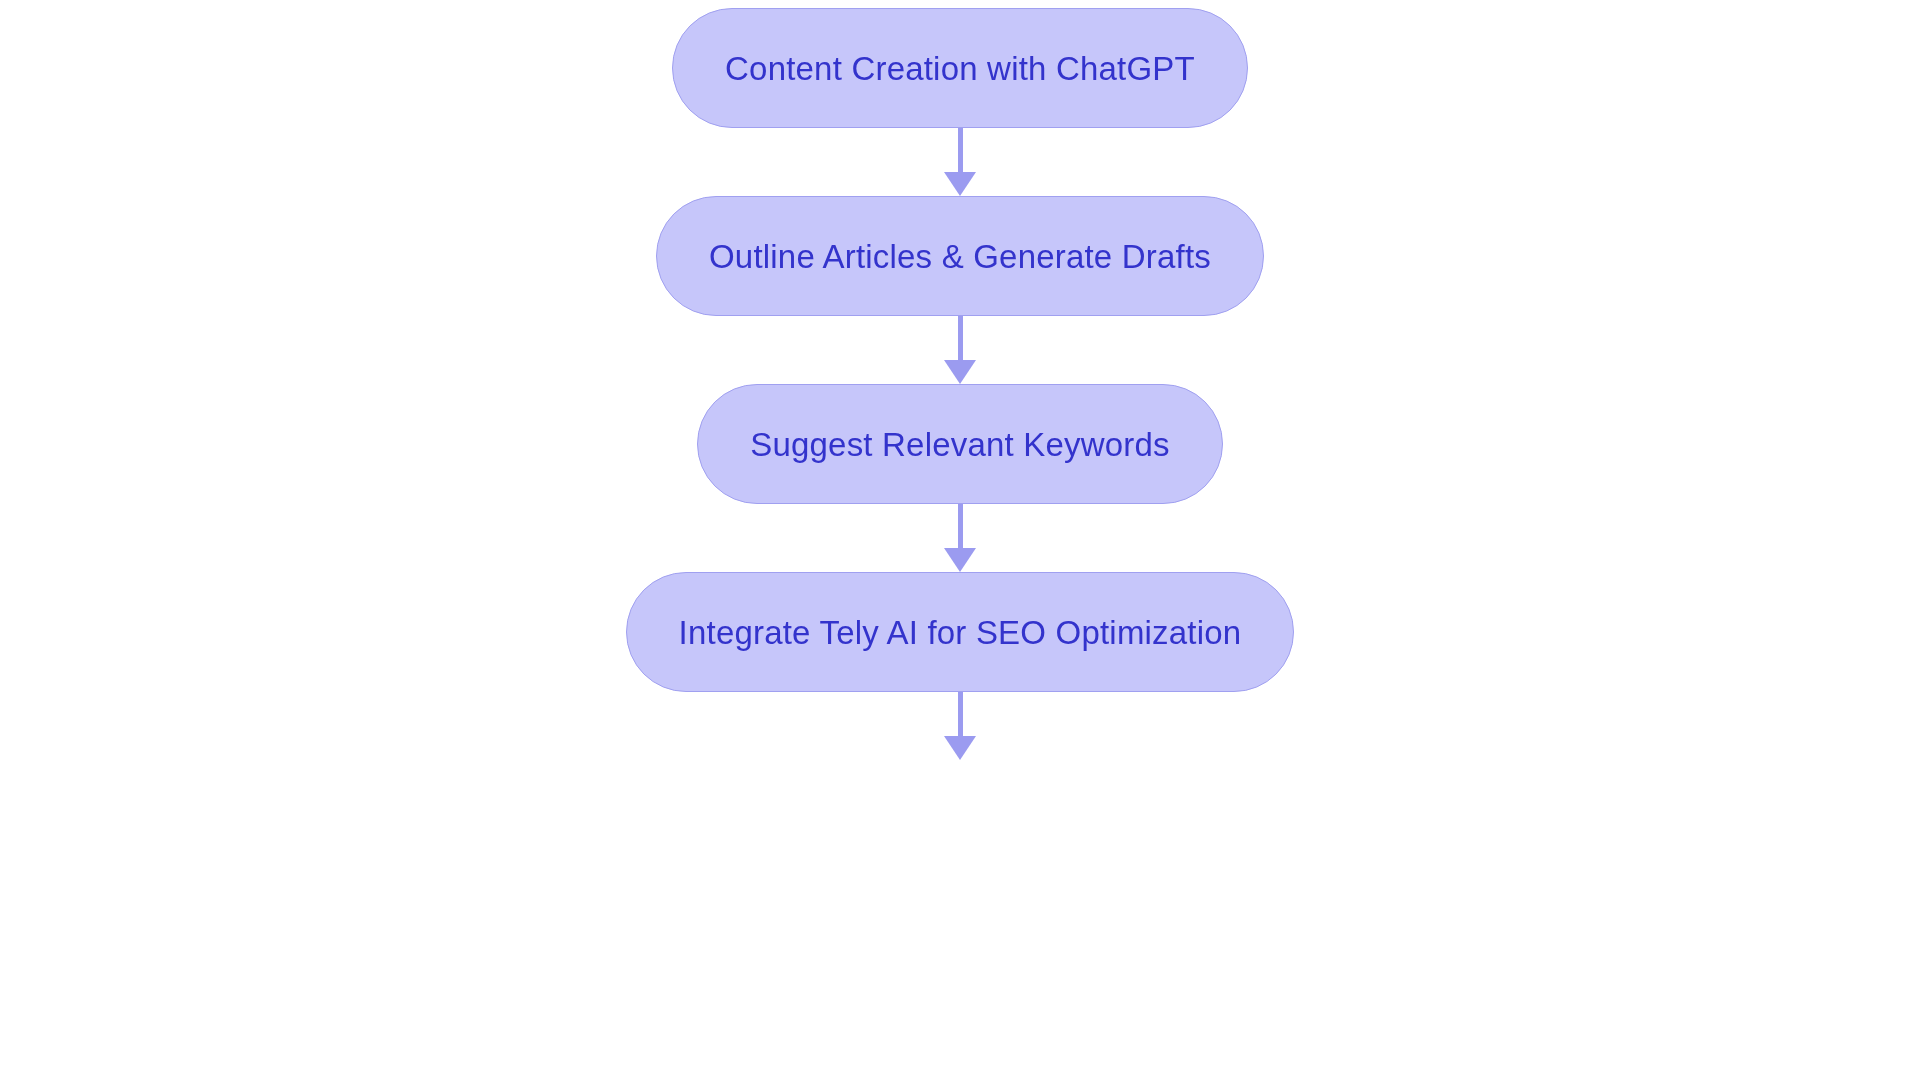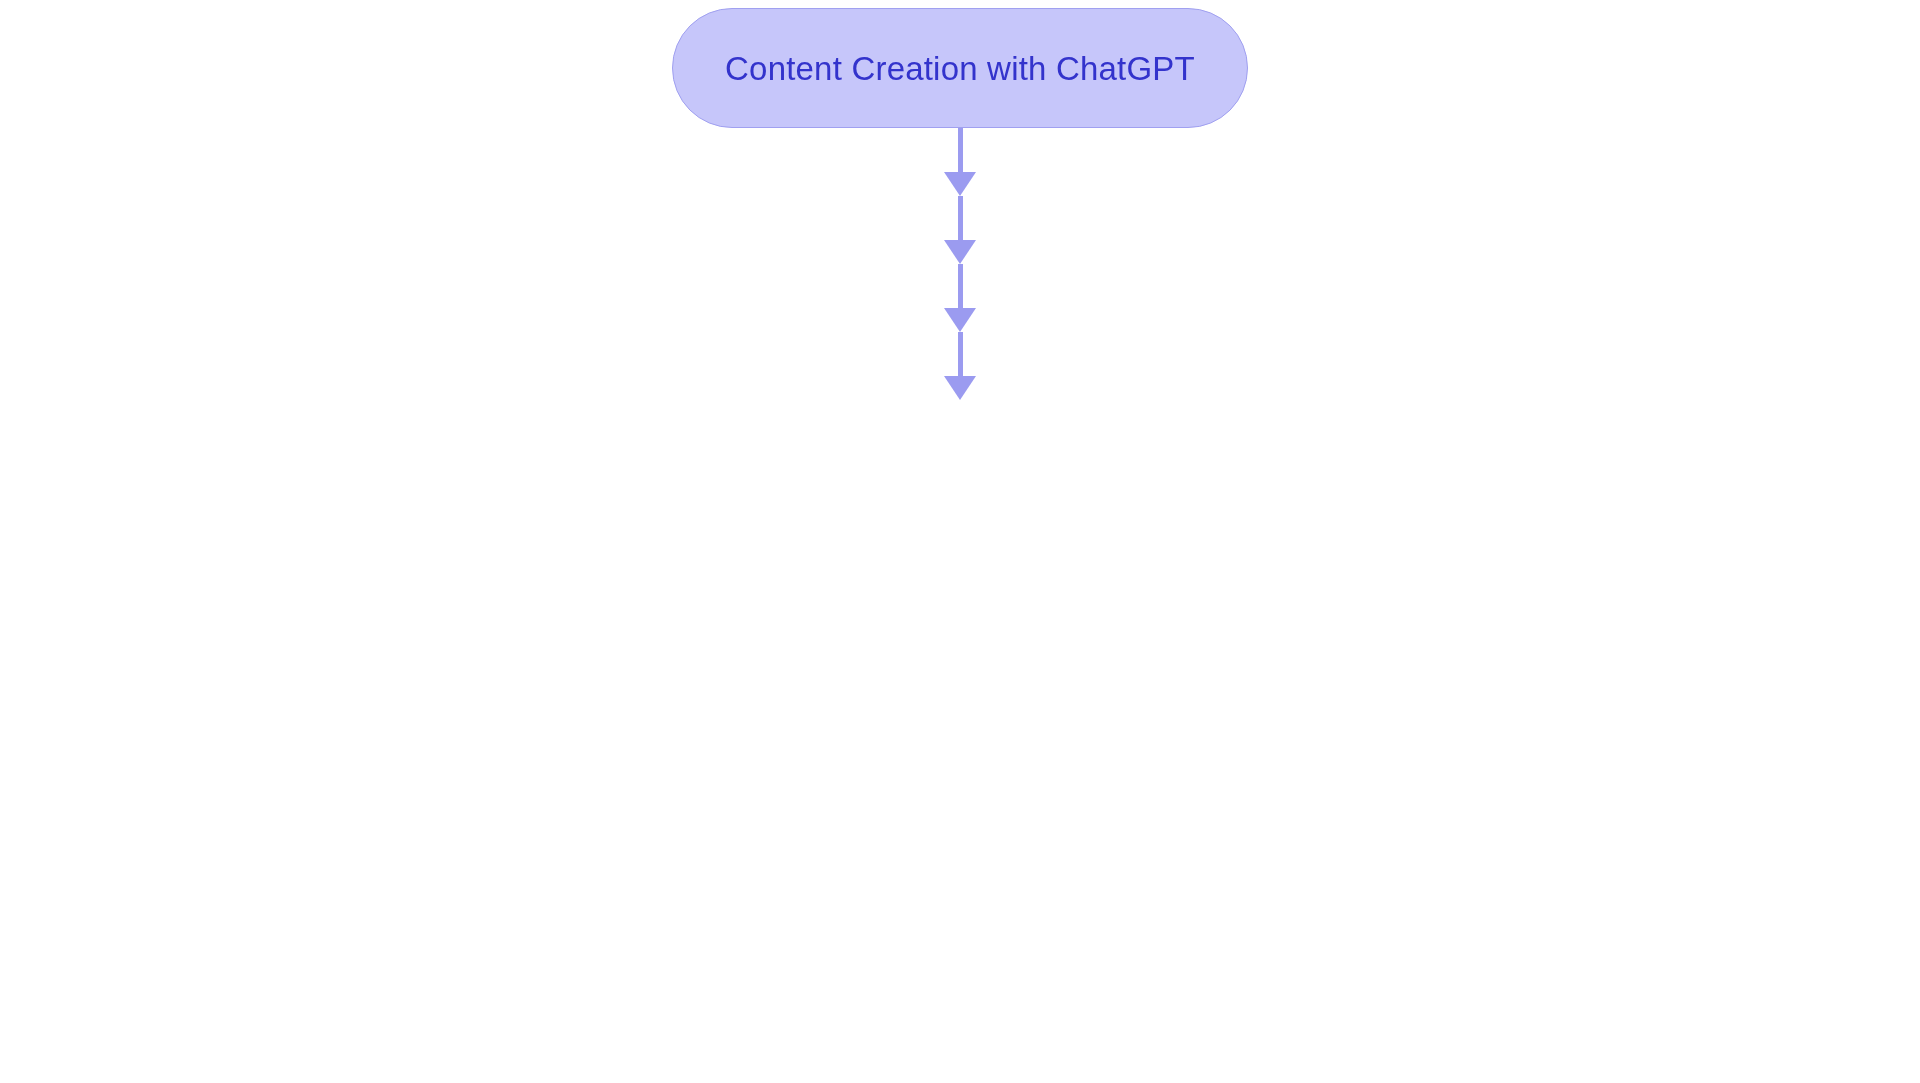--- a/index.html
+++ b/index.html
@@ -107,6 +107,9 @@
       <span class="head" style="border-top-color: rgb(155, 155, 240);"></span>
     </div>
 
+    <div class="node" style="background: rgb(198, 198, 250); border-color: rgb(160, 160, 240); color: rgb(51, 51, 204);">
+      <span class="node-label">Outline Articles &amp; Generate Drafts</span>
+    </div>
 
     <div class="connector c2">
       <span class="stem" style="background: rgb(155, 155, 240);"></span>

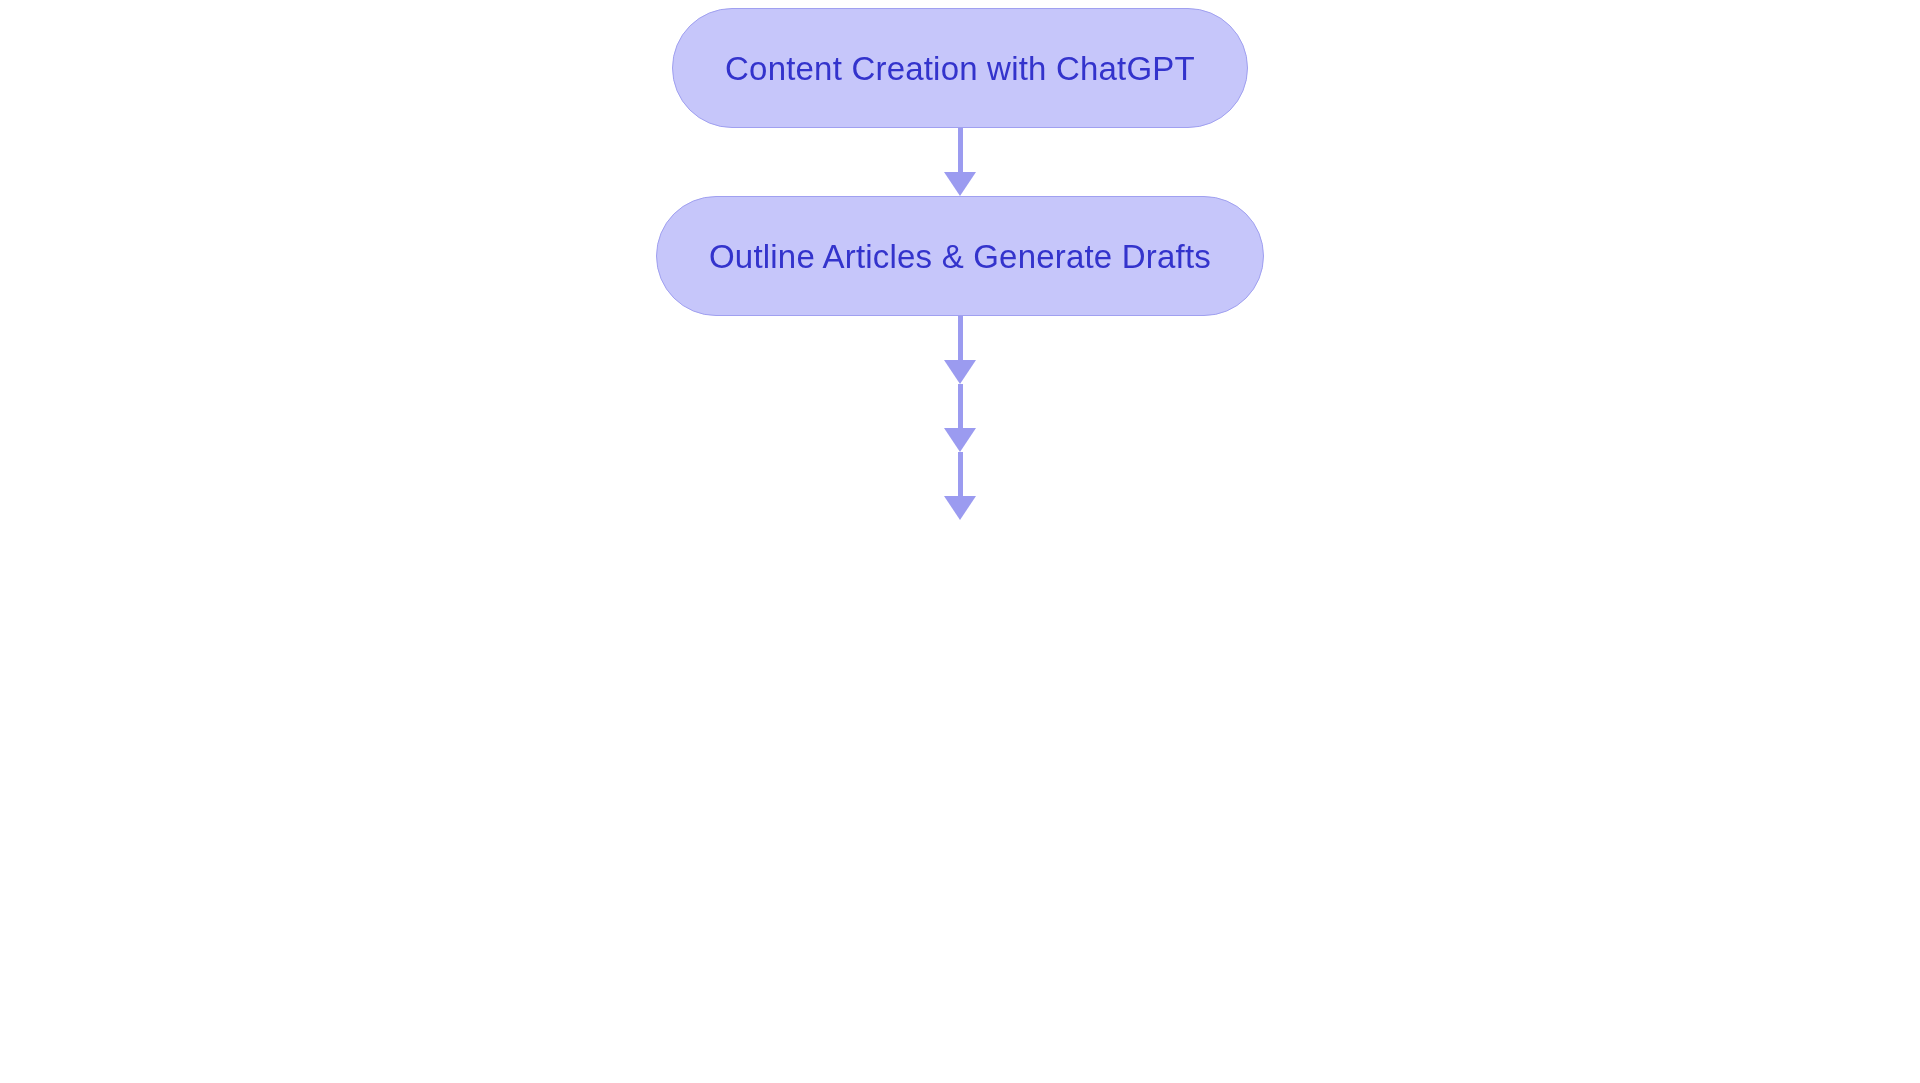--- a/index.html
+++ b/index.html
@@ -116,6 +116,9 @@
       <span class="head" style="border-top-color: rgb(155, 155, 240);"></span>
     </div>
 
+    <div class="node" style="background: rgb(198, 198, 250); border-color: rgb(160, 160, 240); color: rgb(51, 51, 204);">
+      <span class="node-label">Suggest Relevant Keywords</span>
+    </div>
 
     <div class="connector c3">
       <span class="stem" style="background: rgb(155, 155, 240);"></span>

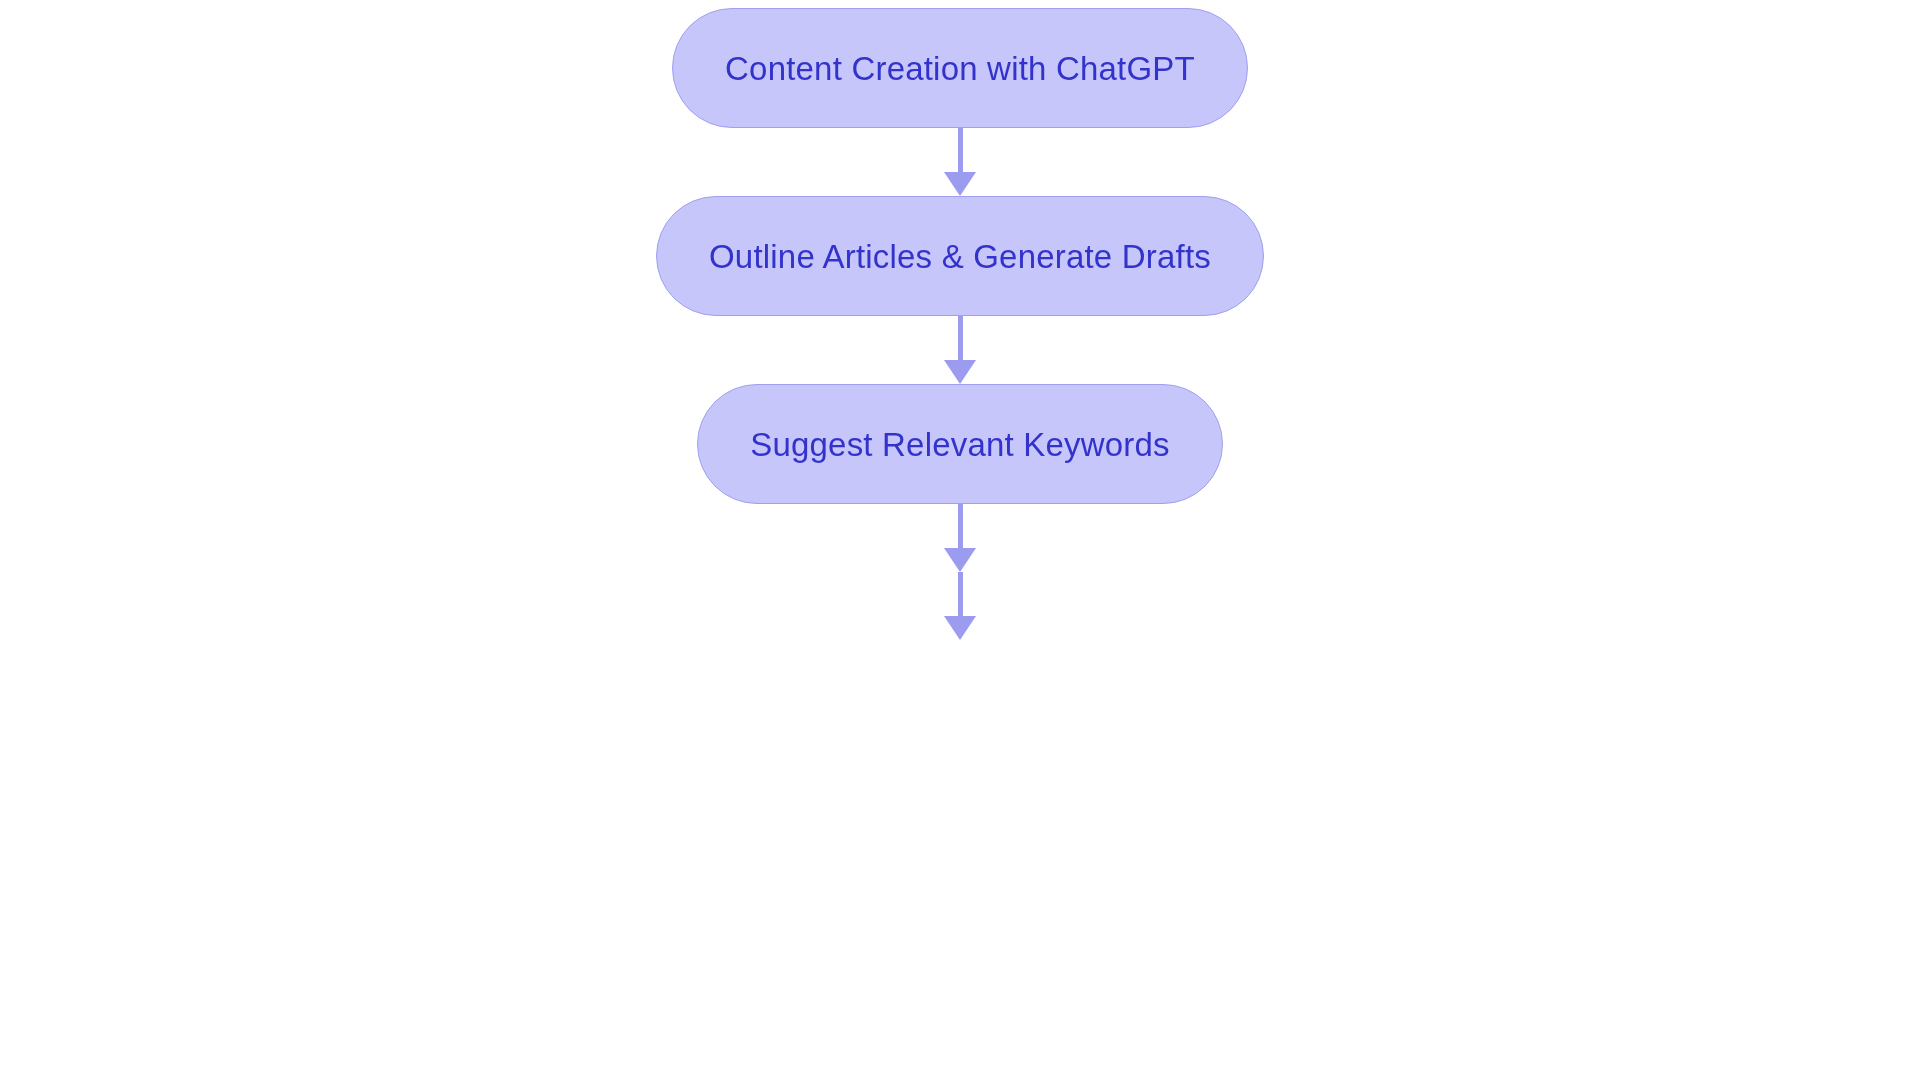--- a/index.html
+++ b/index.html
@@ -125,6 +125,9 @@
       <span class="head" style="border-top-color: rgb(155, 155, 240);"></span>
     </div>
 
+    <div class="node" style="background: rgb(198, 198, 250); border-color: rgb(160, 160, 240); color: rgb(51, 51, 204);">
+      <span class="node-label">Integrate Tely AI for SEO Optimization</span>
+    </div>
 
     <div class="connector c4">
       <span class="stem" style="background: rgb(155, 155, 240);"></span>

